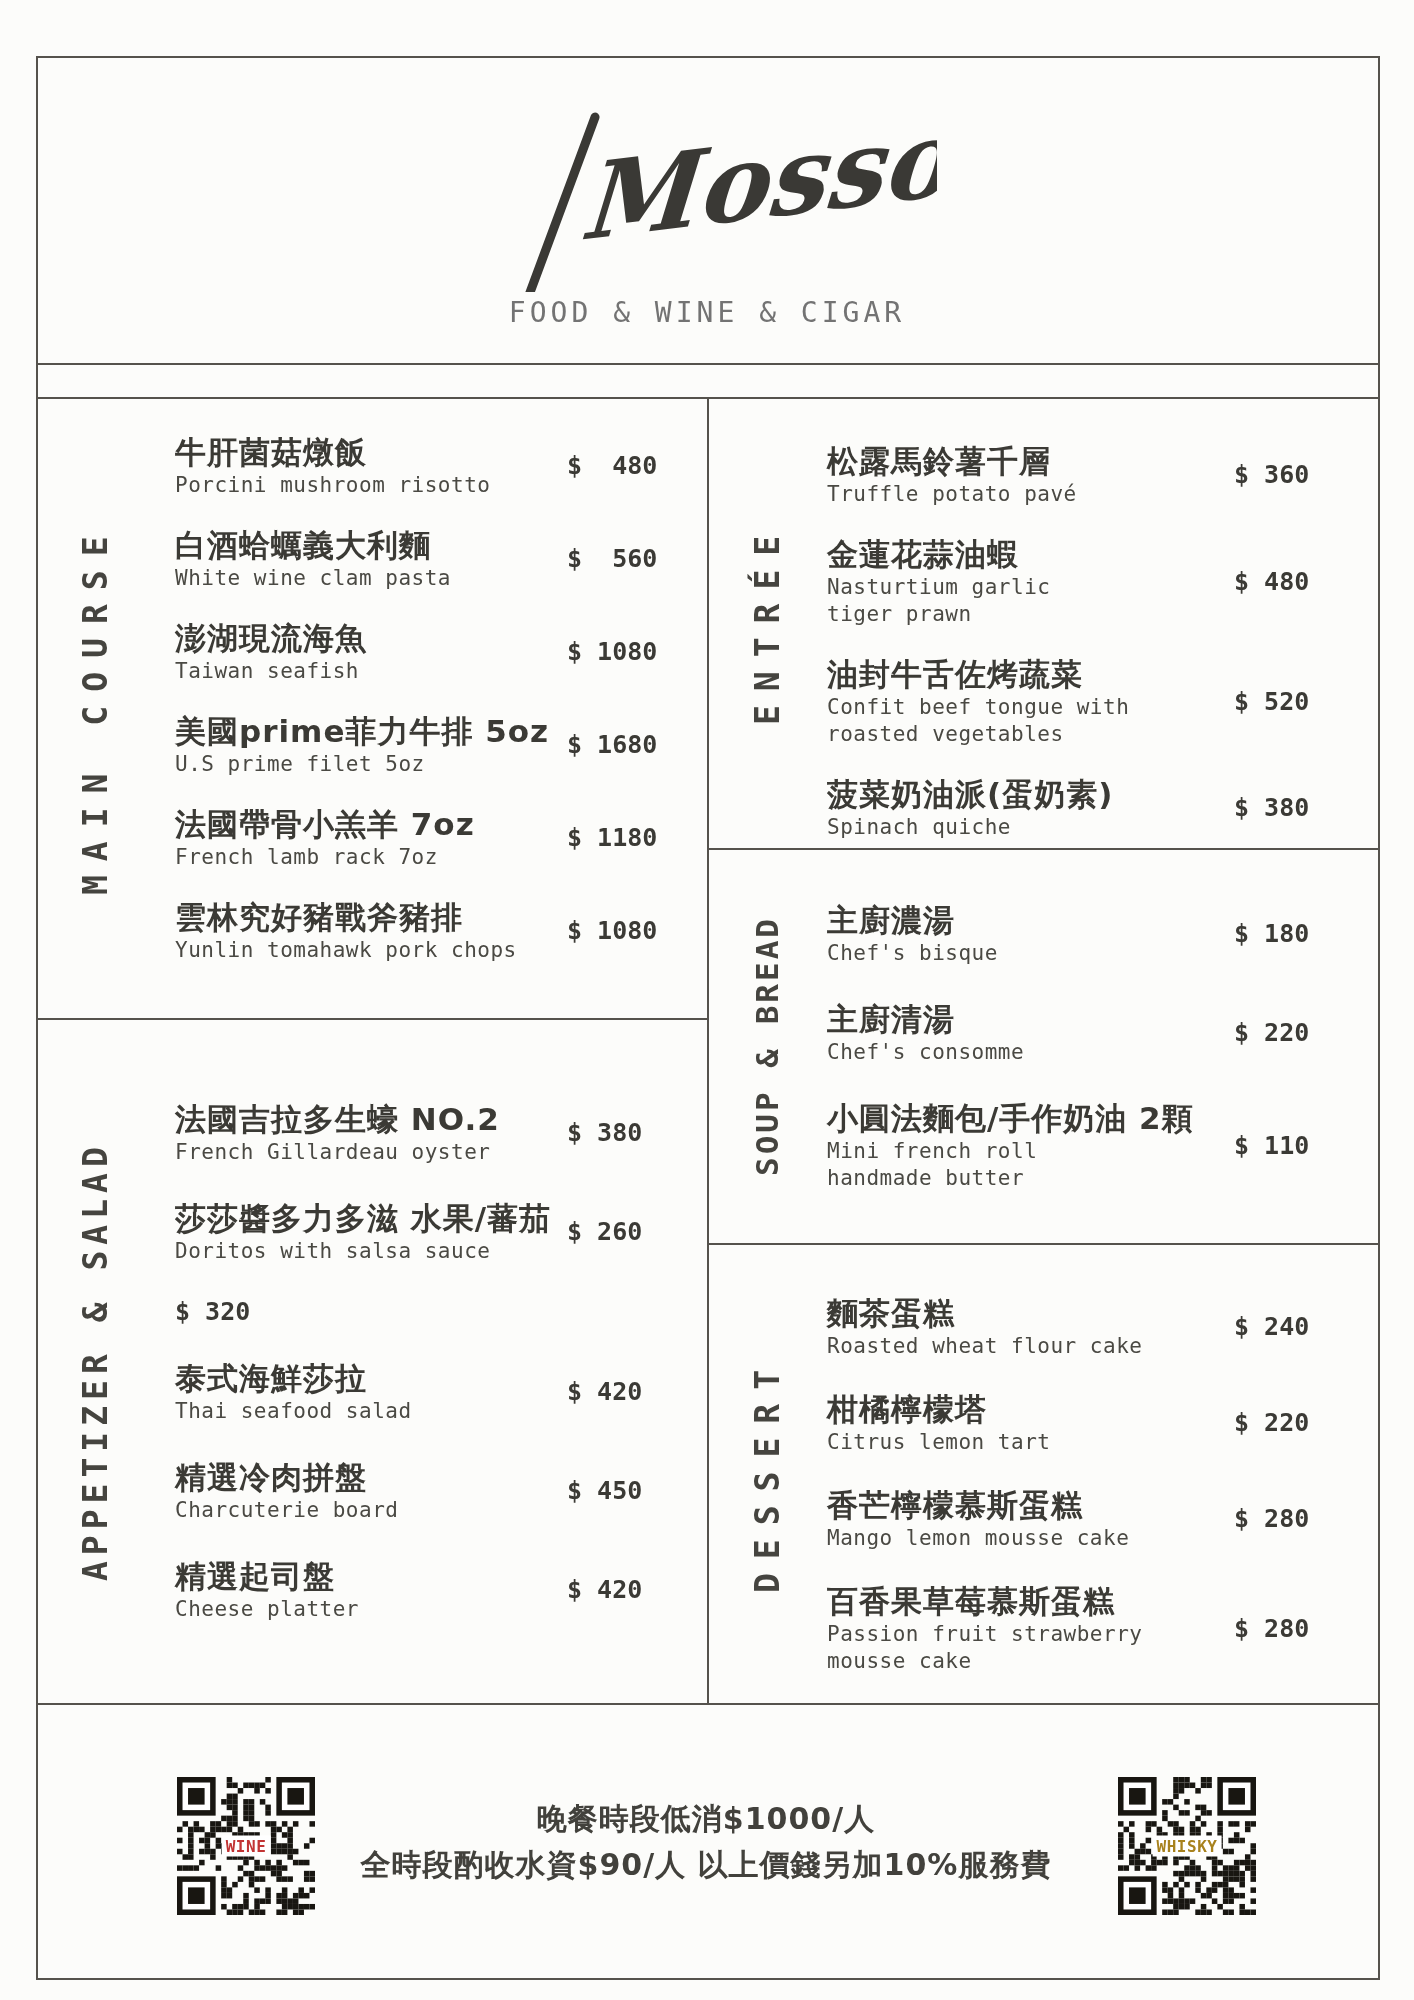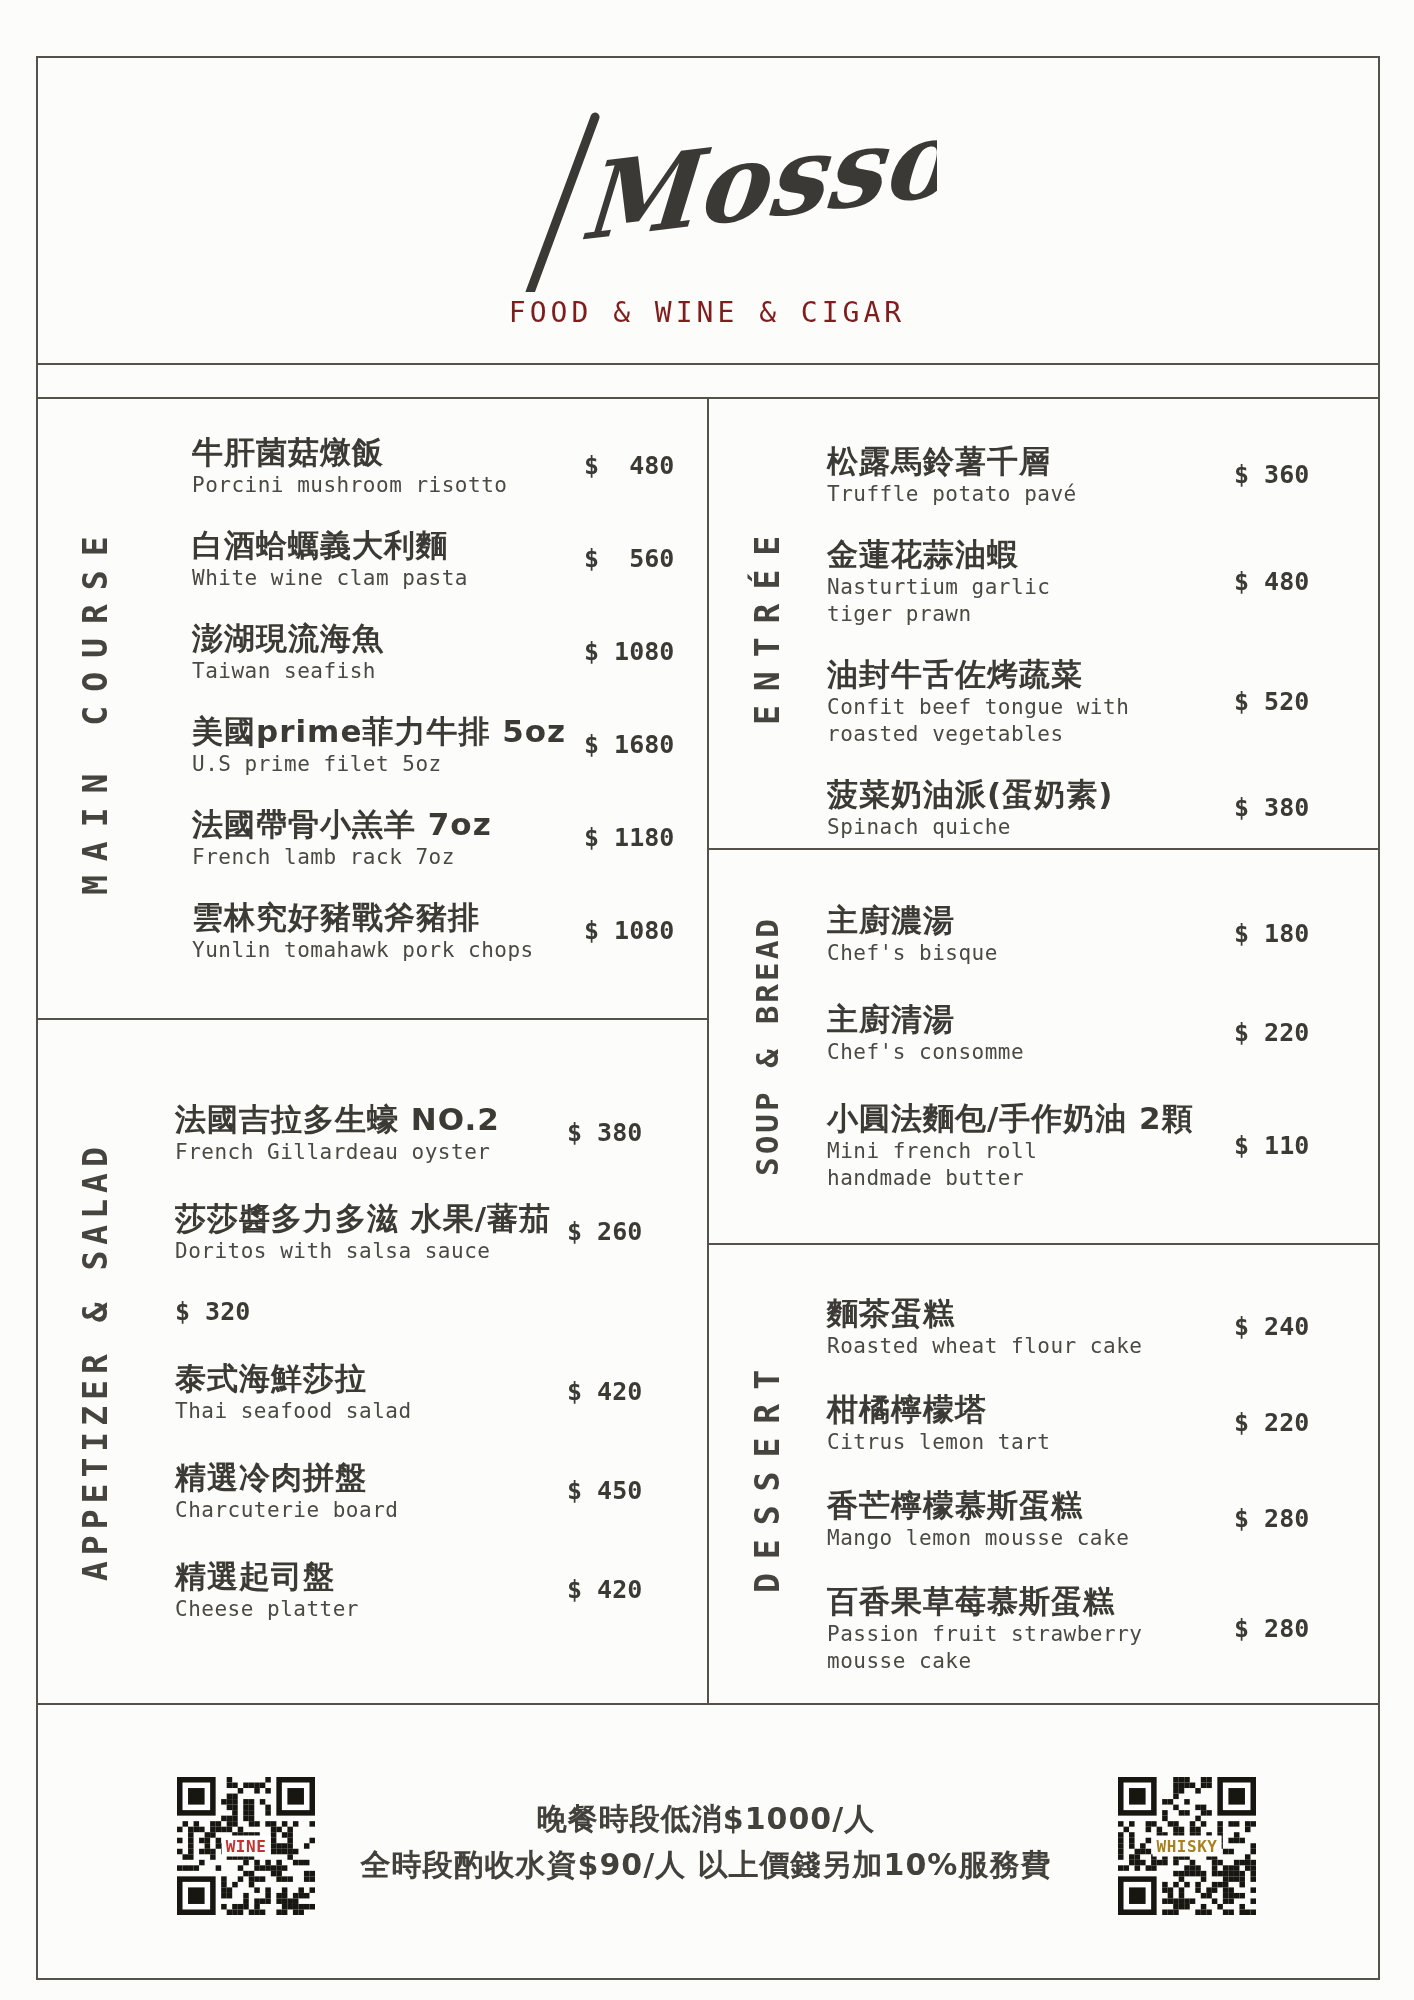--- a/index.html
+++ b/index.html
@@ -14,7 +14,7 @@
   .logo-text{font-family:"DejaVu Serif",serif;font-style:italic;font-weight:bold;fill:#3a3935;}
   .tagline{position:absolute;left:0;top:296px;width:100%;text-align:center;
            font-family:"DejaVu Sans Mono",monospace;font-size:28px;letter-spacing:4px;
-           font-weight:500;color:#7f1d1d;}
+           font-weight:500;color:#737373;}
   
   .vlabel{position:absolute;width:50px;display:flex;align-items:center;justify-content:center;
           writing-mode:vertical-rl;transform:rotate(180deg);

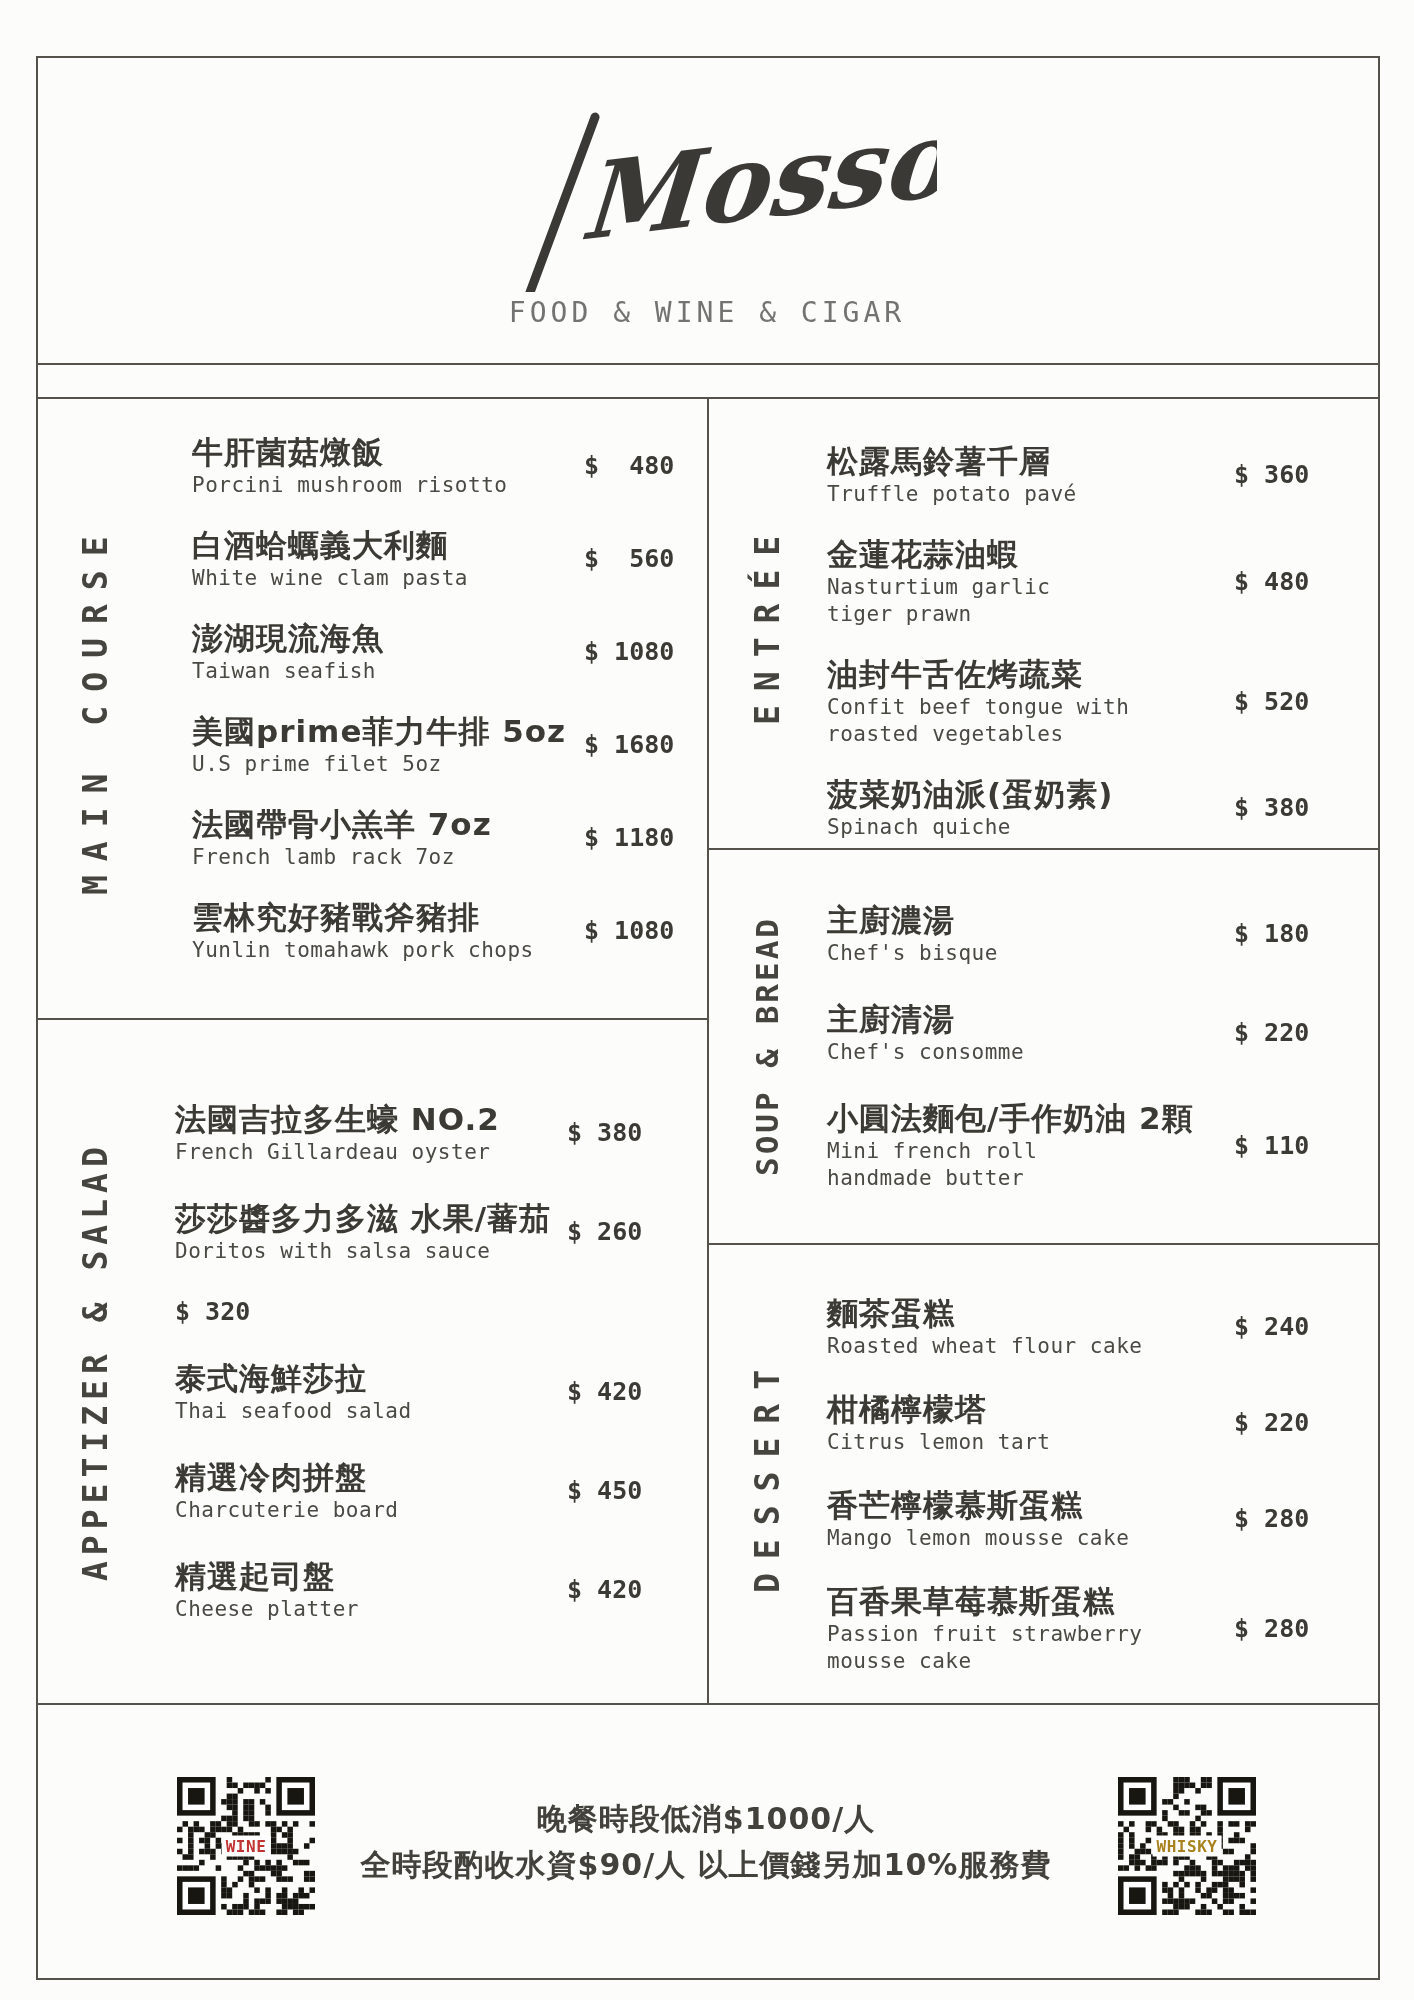--- a/index.html
+++ b/index.html
@@ -26,7 +26,7 @@
   .ls-des{letter-spacing:14px;}
   
   .zone{position:absolute;box-sizing:border-box;}
-  .z-main{left:53px;top:399px;width:671px;height:619px;padding:33px 45px 0 139px;}
+  .z-main{left:36px;top:399px;width:671px;height:619px;padding:33px 45px 0 139px;}
   .z-app{left:36px;top:1020px;width:671px;height:683px;padding:63px 45px 0 139px;}
   .z-ent{left:709px;top:399px;width:671px;height:449px;padding:42px 58px 12px 118px;}
   .z-soup{left:709px;top:850px;width:671px;height:393px;padding:50px 58px 0 118px;}

